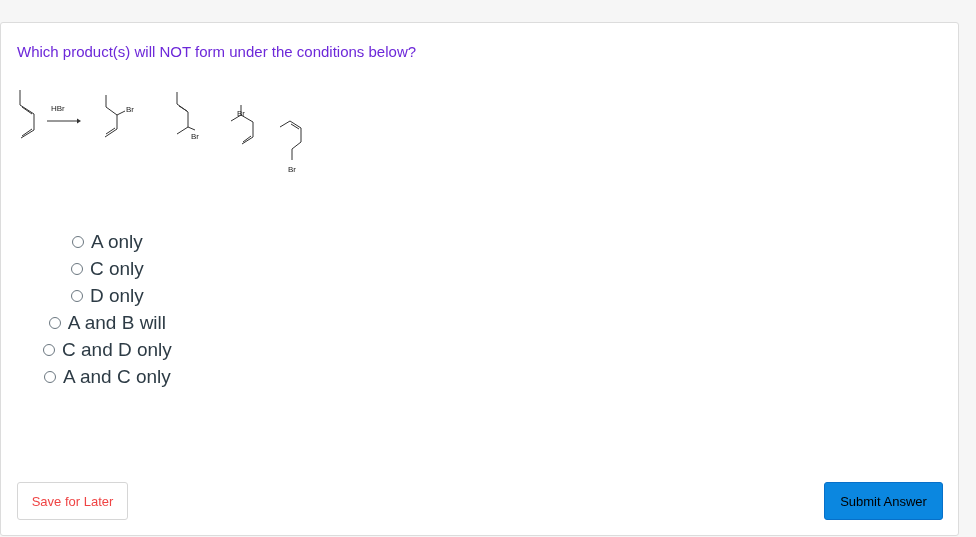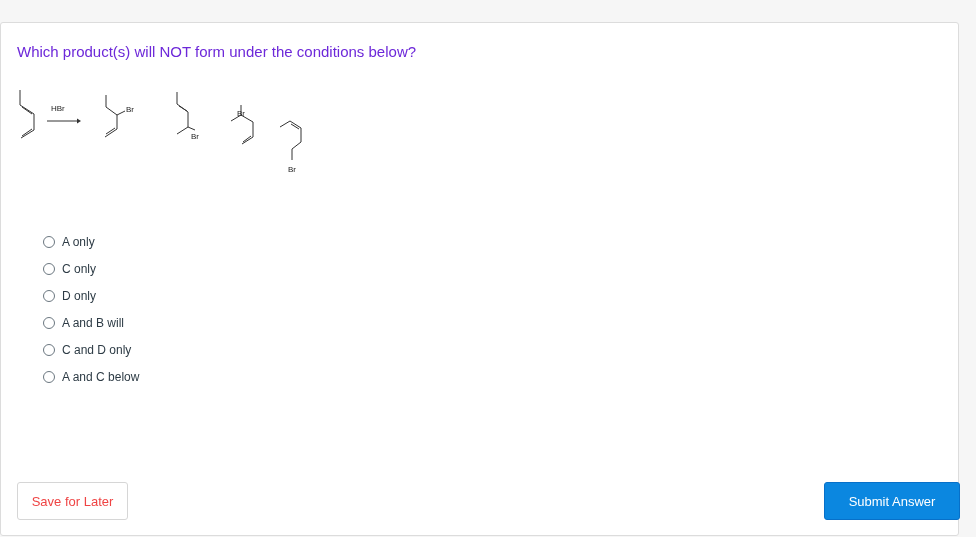--- a/index.html
+++ b/index.html
@@ -28,7 +28,7 @@
   .options { position: absolute; left: 42px; top: 205px; }
   .option {
     display: flex; align-items: center;
-    height: 27px; font-size: 12px; color: #2d3b45; cursor: pointer;
+    height: 27px; font-size: 19px; color: #2d3b45; cursor: pointer; justify-content: center;
   }
   .radio {
     width: 12px; height: 12px; border: 1px solid #6b7780; border-radius: 50%;

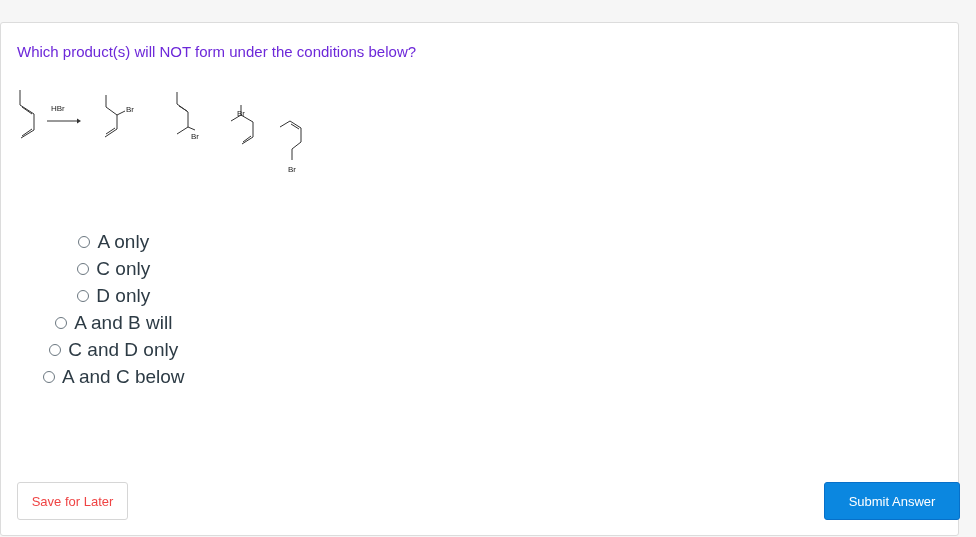--- a/index.html
+++ b/index.html
@@ -124,7 +124,7 @@
     </div>
     <div class="option">
       <span class="radio"></span>
-      <span>A and C below</span>
+      <span>A and C only</span>
     </div>
   </div>
 

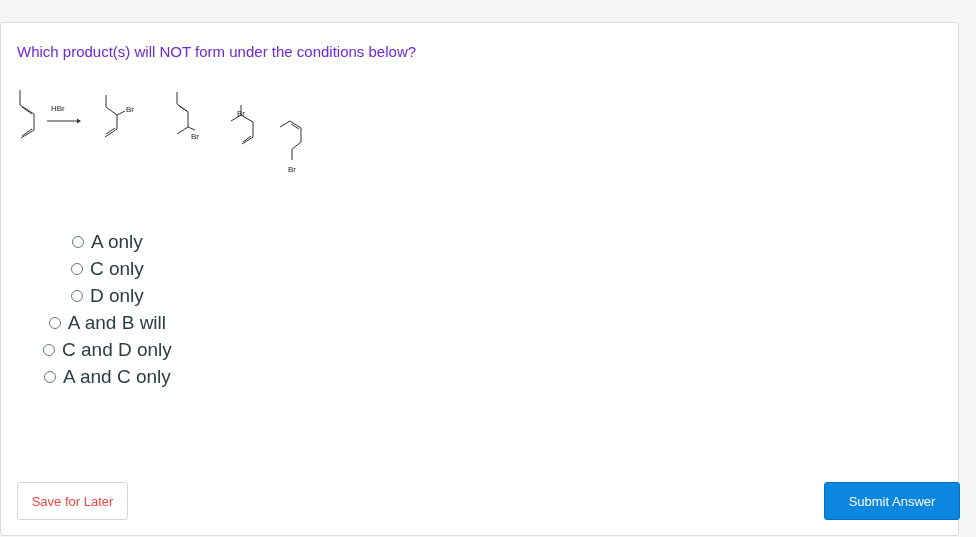--- a/index.html
+++ b/index.html
@@ -43,8 +43,8 @@
     border: 1px solid #d6d6d6; background: #ffffff; color: #ef4444;
   }
   .btn-submit {
-    left: 823px; top: 459px; width: 136px; height: 38px;
-    border: 1px solid #0770c9; background: #0b87e0; color: #ffffff;
+    left: 823px; top: 459px; width: 119px; height: 38px;
+    border: 1px solid #0770c9; background: #0b87e0; color: #000000;
   }
 </style>
 </head>

